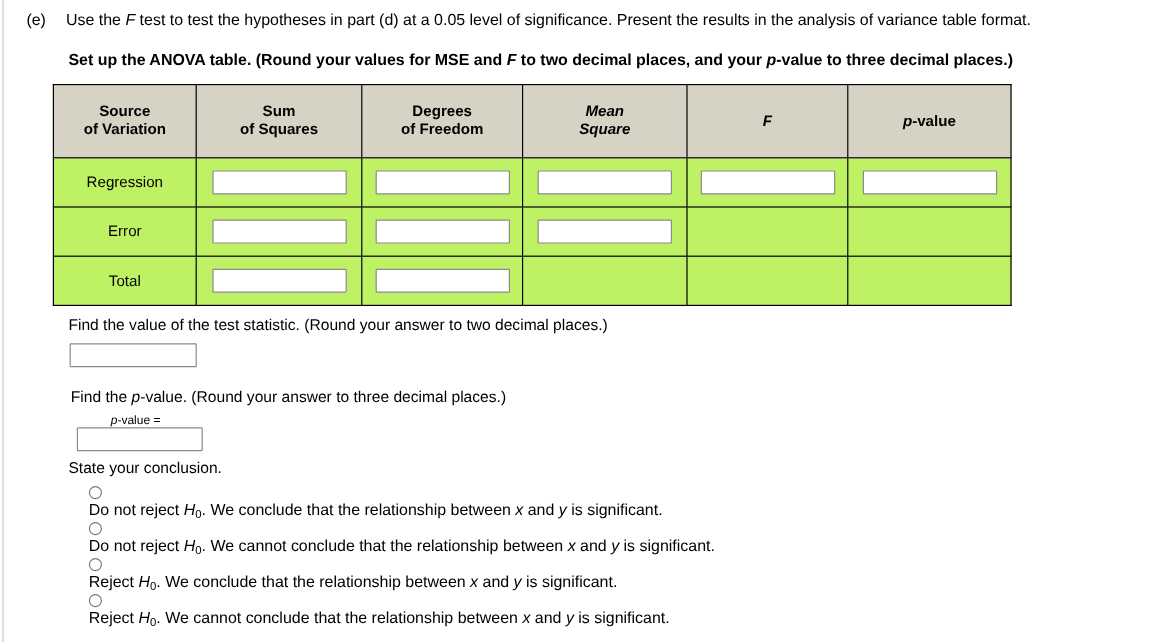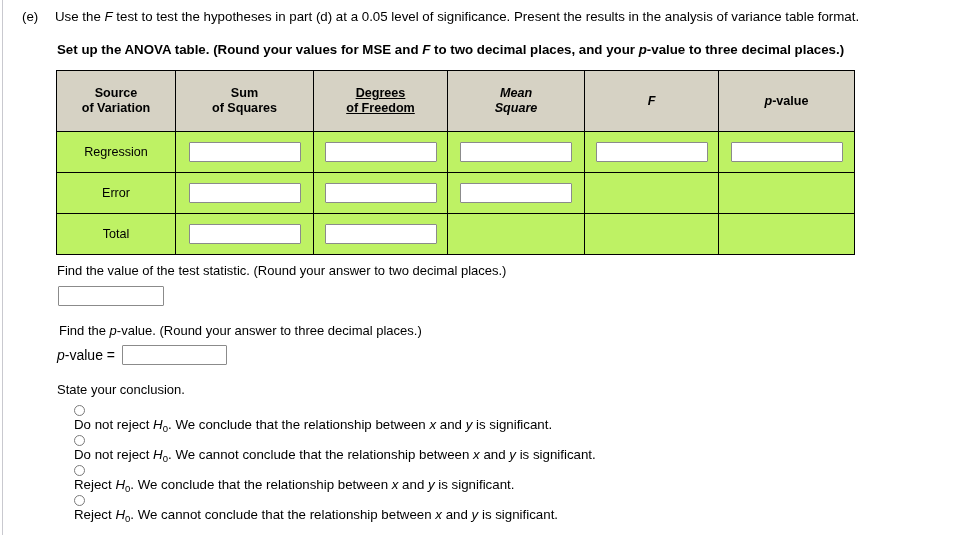--- a/index.html
+++ b/index.html
@@ -49,7 +49,7 @@
   
   .anova {
     position: absolute;
-    left: 56px; top: 70px;
+    left: 44px; top: 70px;
     border-collapse: collapse;
     table-layout: fixed;
     background: #ffffff;

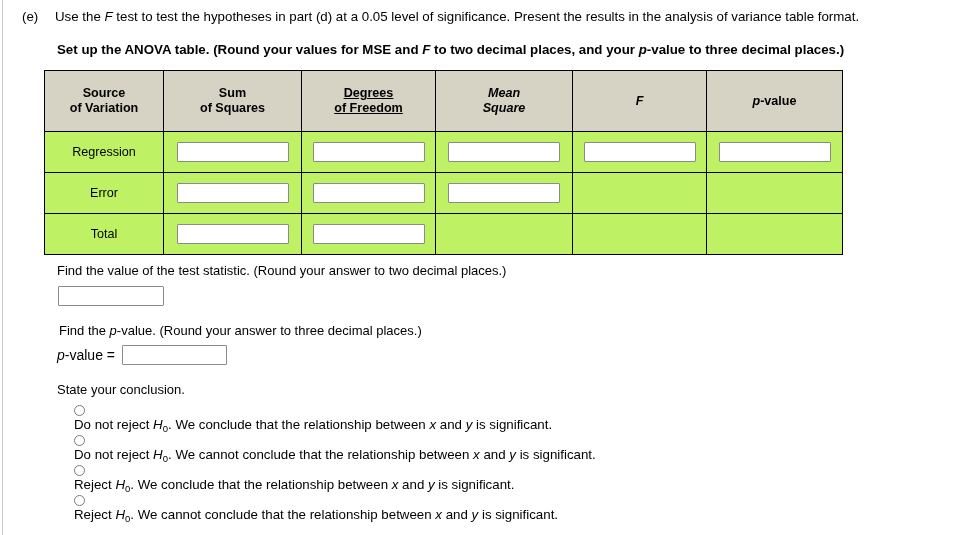--- a/index.html
+++ b/index.html
@@ -77,7 +77,7 @@
 
   .colw1 { width: 110px; }
   .colw2 { width: 129px; }
-  .colw3 { width: 125px; text-decoration: underline; }
+  .colw3 { width: 125px; }
   .colw4 { width: 128px; font-style: italic; }
   .colw5 { width: 125px; }
   .colw6 { width: 127px; }

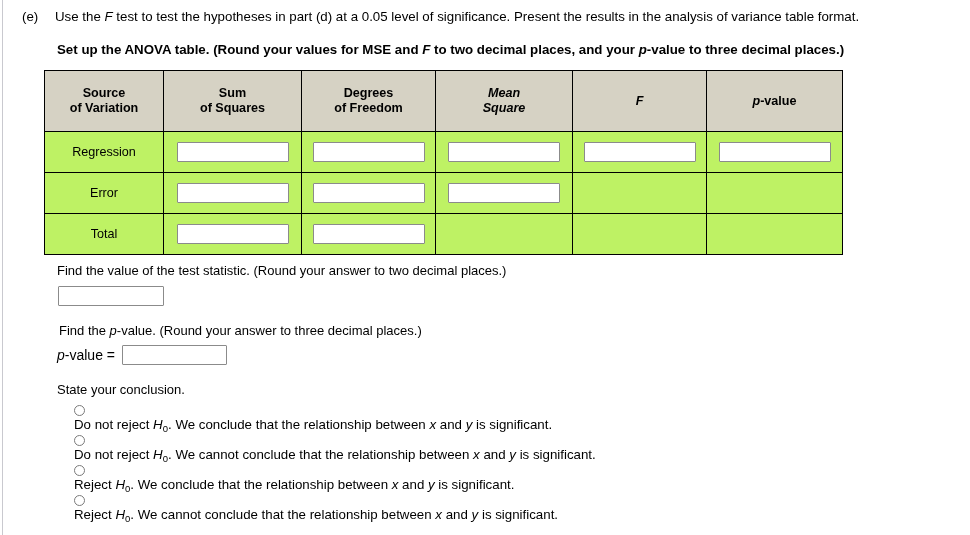--- a/index.html
+++ b/index.html
@@ -117,8 +117,9 @@
     left: 57px; top: 345px;
     display: flex;
     align-items: center;
-    font-size: 14px;
-    white-space: nowrap;
+    font-size: 10px;
+    white-space: nowrap;
+    flex-direction: column;
   }
   #pval-input {
     position: relative;

